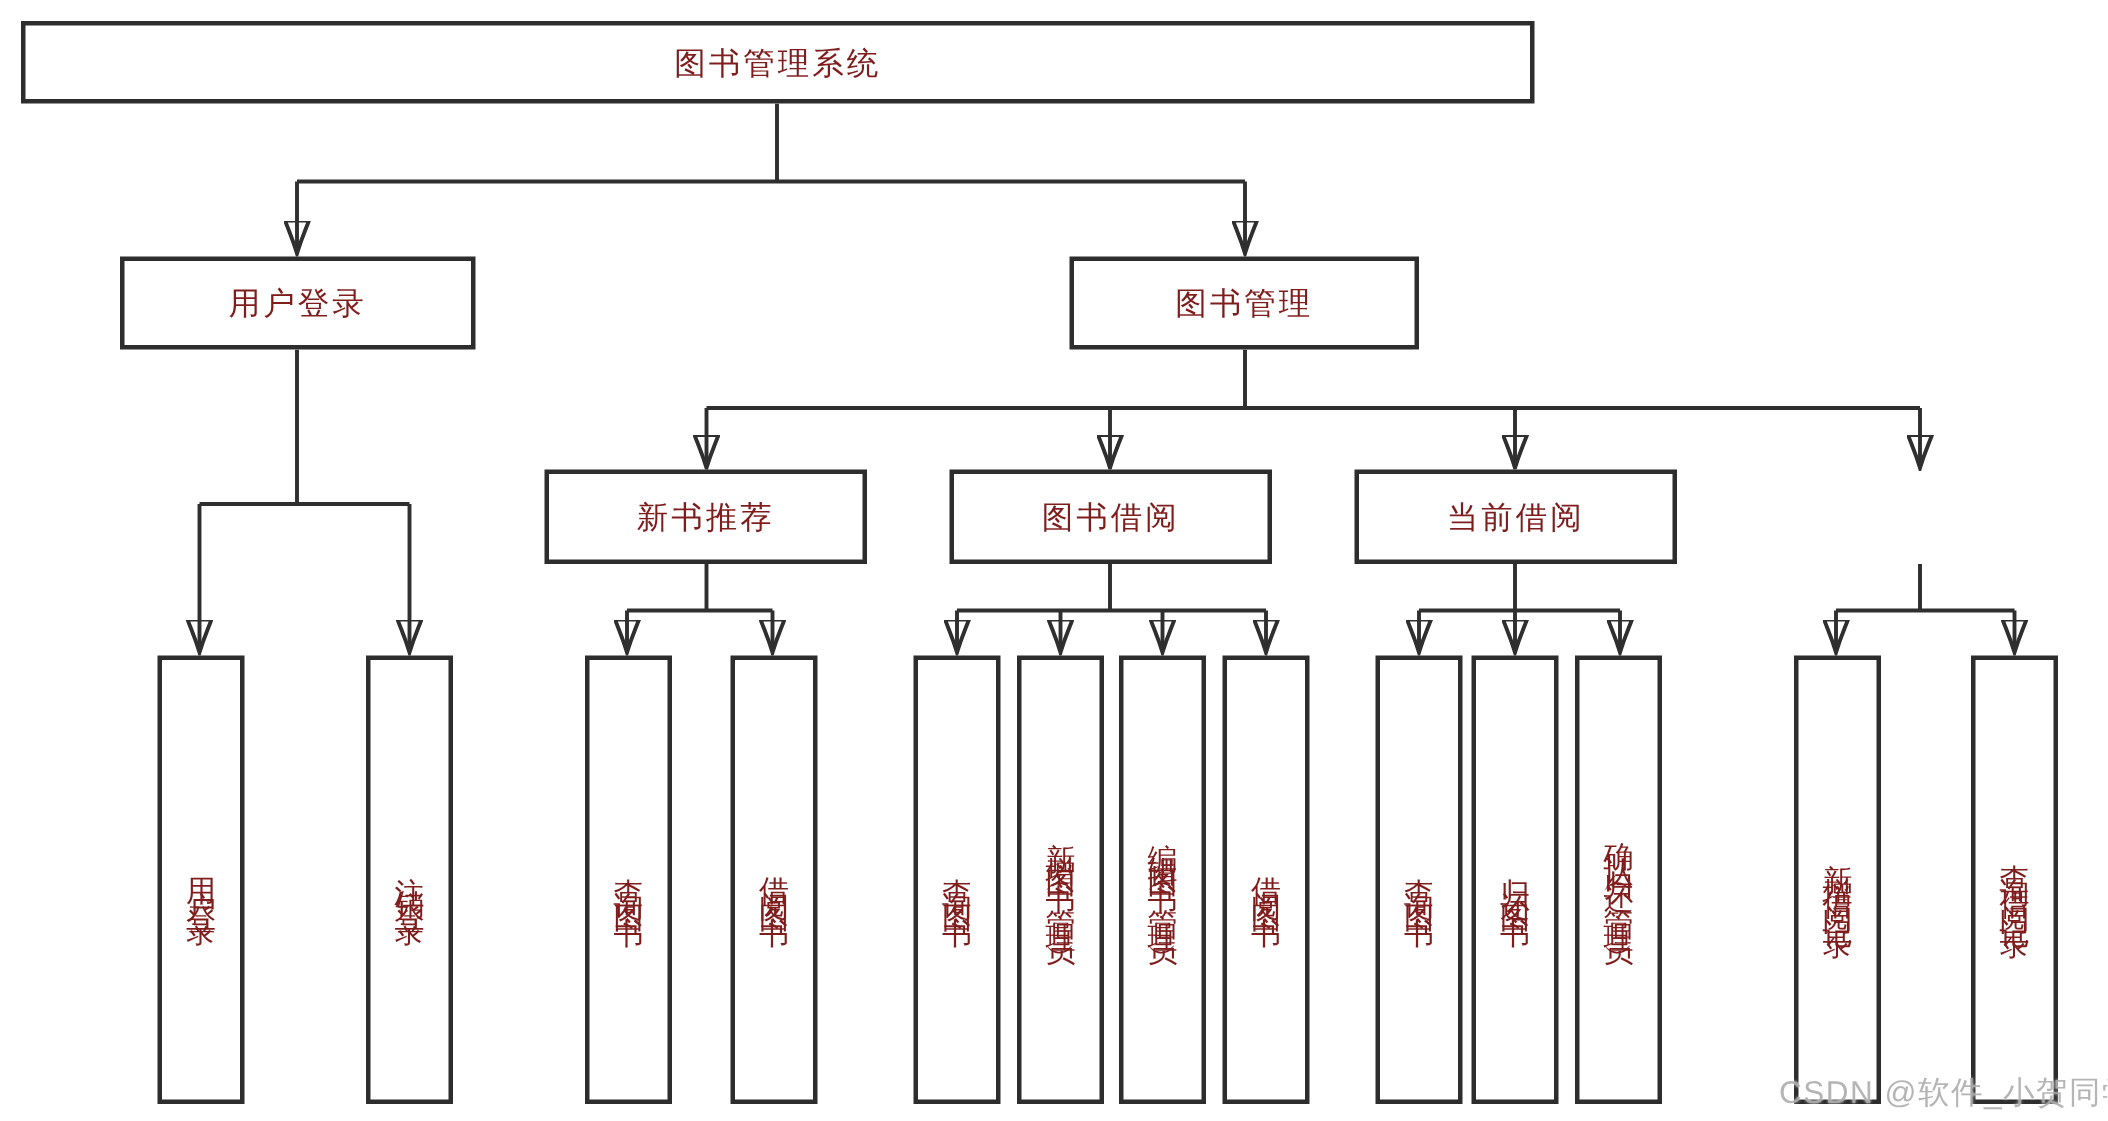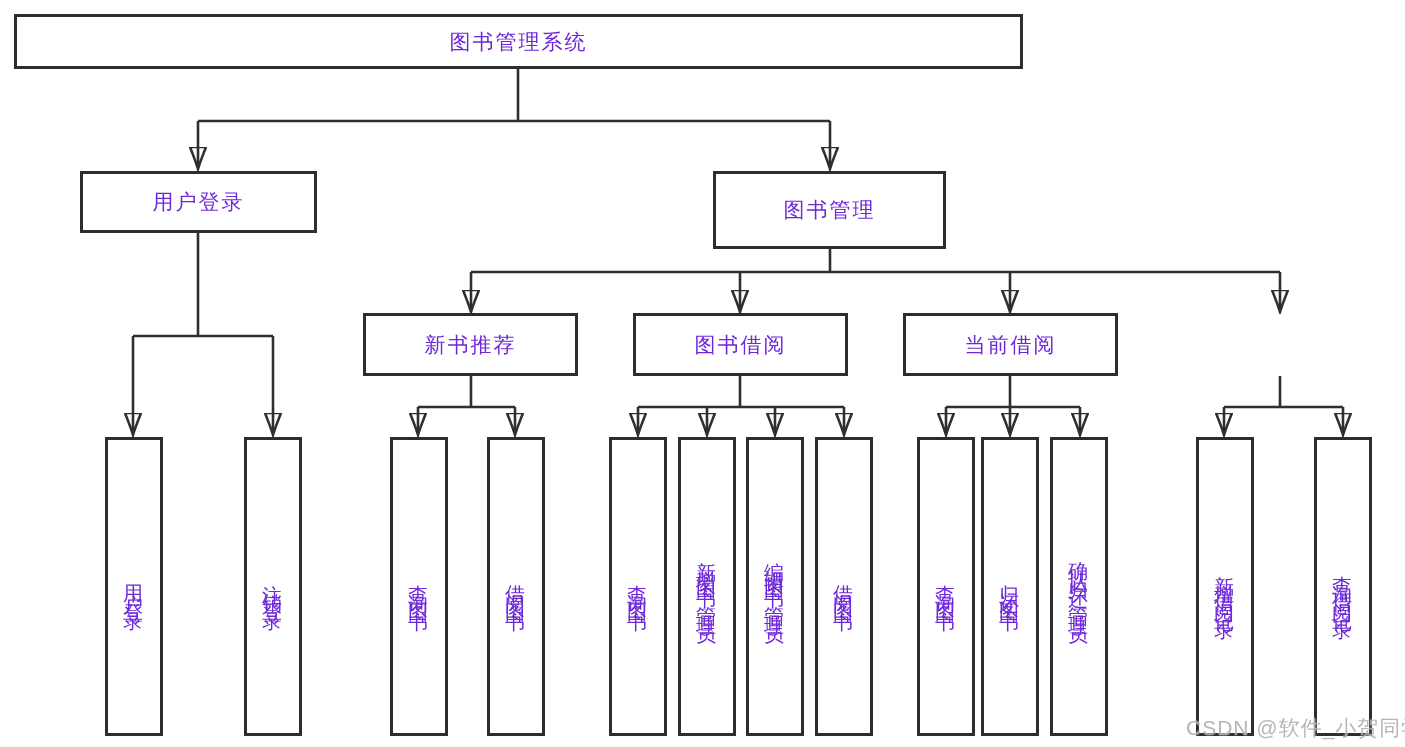--- a/index.html
+++ b/index.html
@@ -31,7 +31,7 @@
     box-sizing: border-box;
     border: 3px solid #2d2d2d;
     background: #ffffff;
-    color: #6d28d9;
+    color: #7f1d1d;
     display: flex;
     align-items: center;
     justify-content: center;

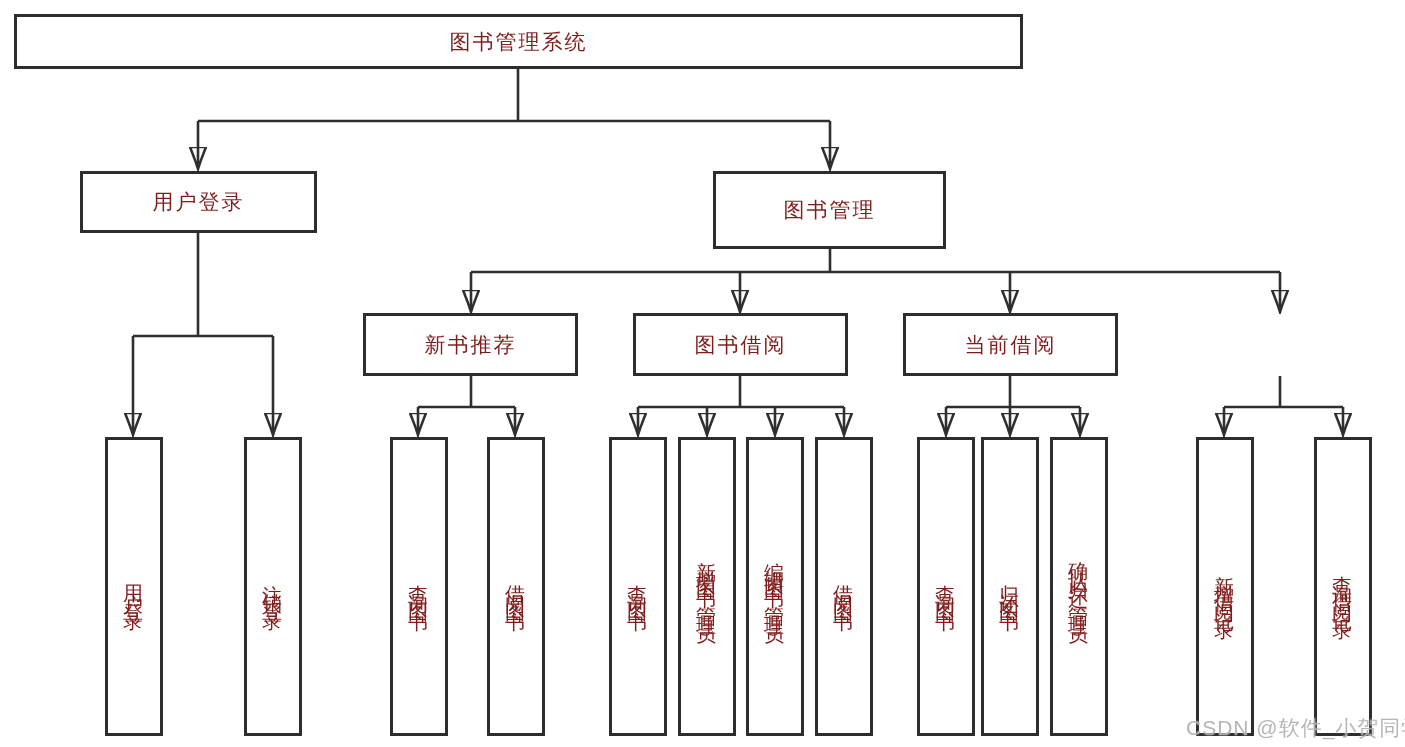--- a/index.html
+++ b/index.html
@@ -111,7 +111,7 @@
   <div class="node hnode" style="left:14px; top:14px; width:1009px; height:55px;">图书管理系统</div>
 
   <div class="node hnode" style="left:80px; top:171px; width:237px; height:62px;">用户登录</div>
-  <div class="node hnode" style="left:713px; top:171px; width:233px; height:78px;">图书管理</div>
+  <div class="node hnode" style="left:713px; top:171px; width:233px; height:62px;">图书管理</div>
 
   <div class="node hnode" style="left:363px; top:313px; width:215px; height:63px;">新书推荐</div>
   <div class="node hnode" style="left:633px; top:313px; width:215px; height:63px;">图书借阅</div>

